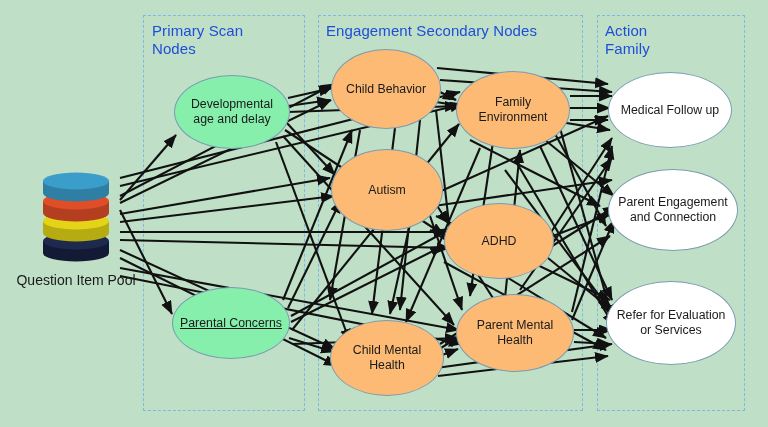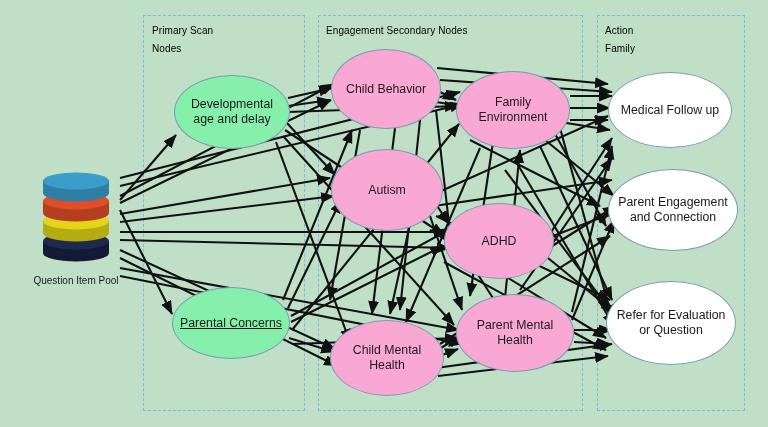--- a/index.html
+++ b/index.html
@@ -8,7 +8,7 @@
   #stage{position:relative;width:768px;height:427px;}
   #edges{position:absolute;left:0;top:0;width:768px;height:427px;}
   .group-box{position:absolute;border:1px dashed #7fb8e0;box-sizing:border-box;}
-  .group-title{position:absolute;color:#000000;font-size:10px;line-height:18px;
+  .group-title{position:absolute;color:#1d4ed8;font-size:15px;line-height:18px;
                white-space:pre-line;letter-spacing:.1px;}
   .node{position:absolute;border-radius:50%;border:1px solid #7a9cb0;
         display:flex;align-items:center;justify-content:center;text-align:center;

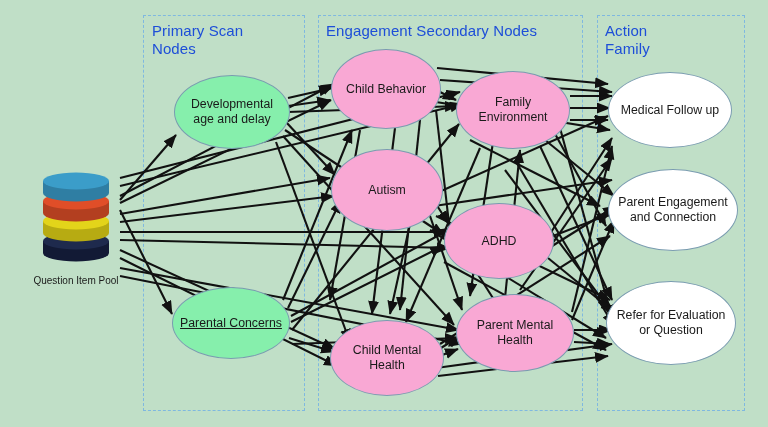--- a/index.html
+++ b/index.html
@@ -16,7 +16,7 @@
         padding:0 6px;}
   .node span{display:block;}
   .n-blue{background:#86efac;}
-  .n-yellow{background:#f9a8d4;}
+  .n-yellow{background:#fdba74;}
   .n-green{background:#ffffff;}
   .db{position:absolute;}
   .db-label{position:absolute;text-align:center;color:#1a1a1a;font-size:10px;

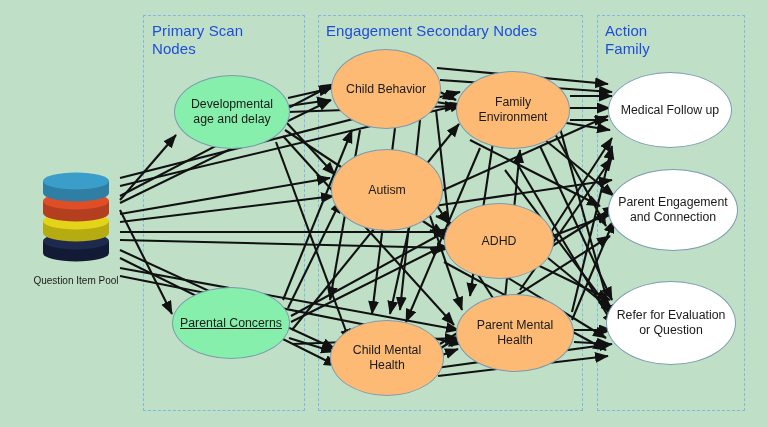--- a/index.html
+++ b/index.html
@@ -19,7 +19,7 @@
   .n-yellow{background:#fdba74;}
   .n-green{background:#ffffff;}
   .db{position:absolute;}
-  .db-label{position:absolute;text-align:center;color:#1a1a1a;font-size:10px;
+  .db-label{position:absolute;text-align:center;color:#1a1a1a;font-size:14px;
             line-height:17px;white-space:pre-line;}
 </style>
 </head>

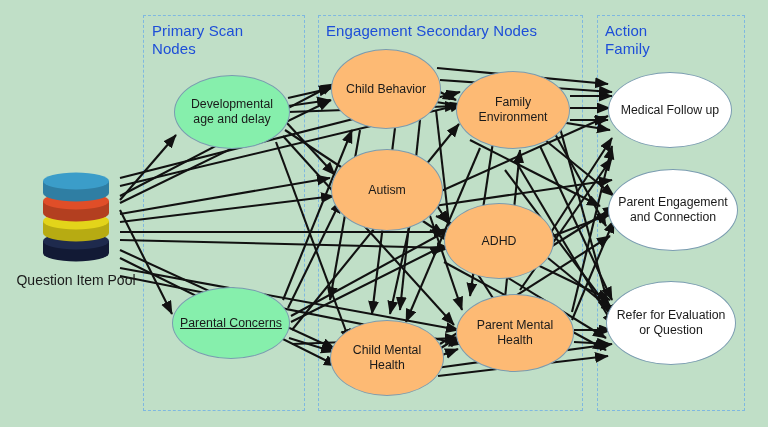--- a/index.html
+++ b/index.html
@@ -185,7 +185,7 @@
   <div class="node n-green" style="left:606px;top:281px;width:130px;height:84px;">
     <span>Refer for
 Evaluation
-or Question</span>
+or Services</span>
   </div>
 
 </div>

